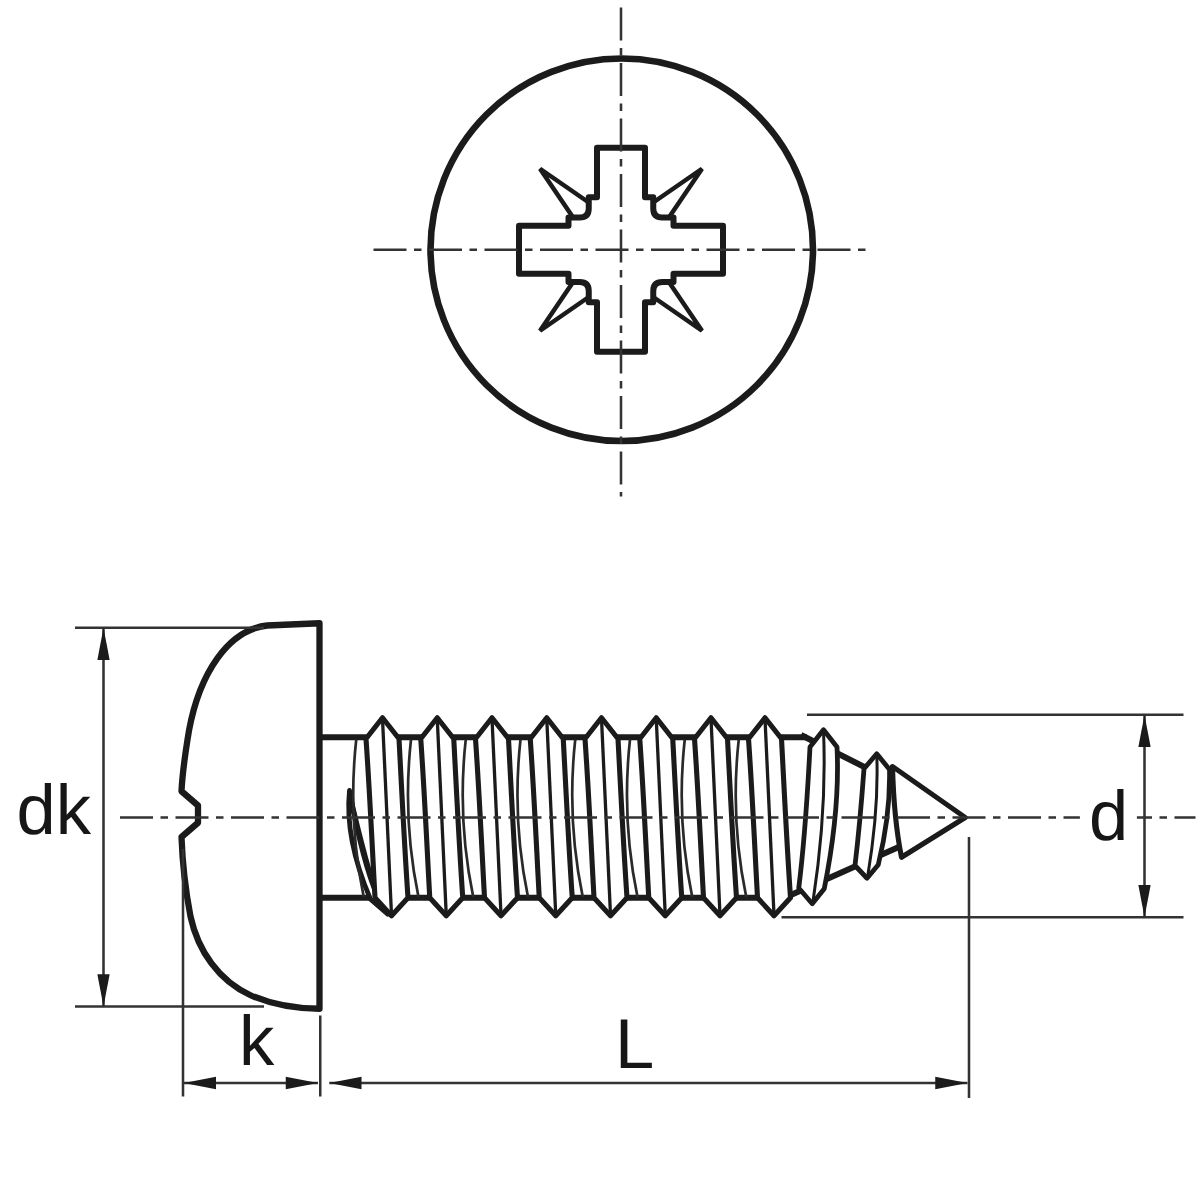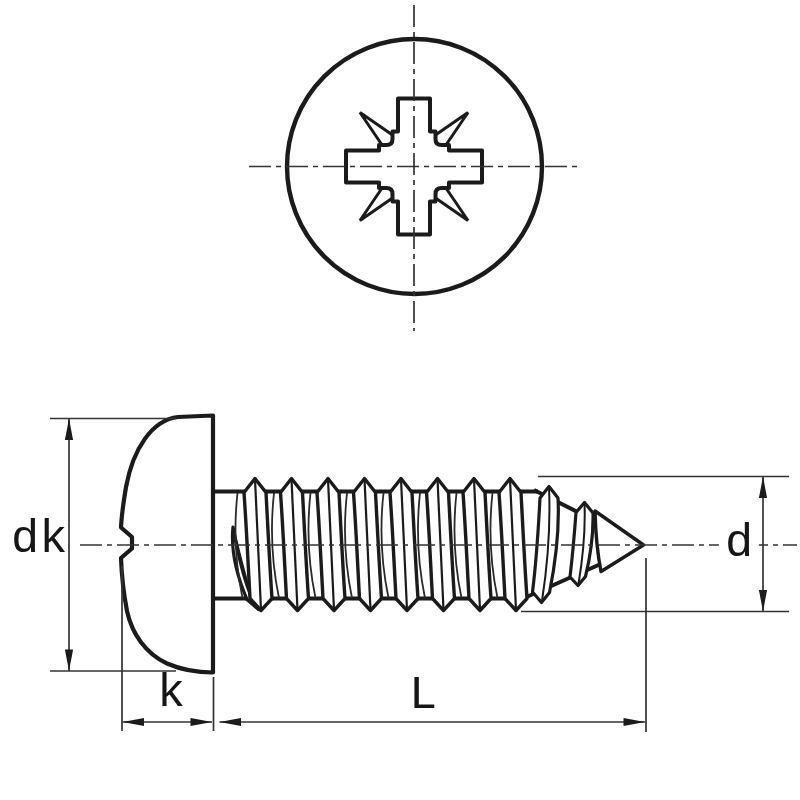--- a/index.html
+++ b/index.html
@@ -9,7 +9,7 @@
     font-family:"Liberation Sans", sans-serif;
     position:relative;
   }
-  #stage{position:absolute;left:0;top:0;width:800px;height:800px;font-family:Liberation Mono, monospace;}
+  #stage{position:absolute;left:0;top:0;width:800px;height:800px;}
   svg{position:absolute;left:0;top:0;display:block;}
   .dim-label{
     position:absolute;

